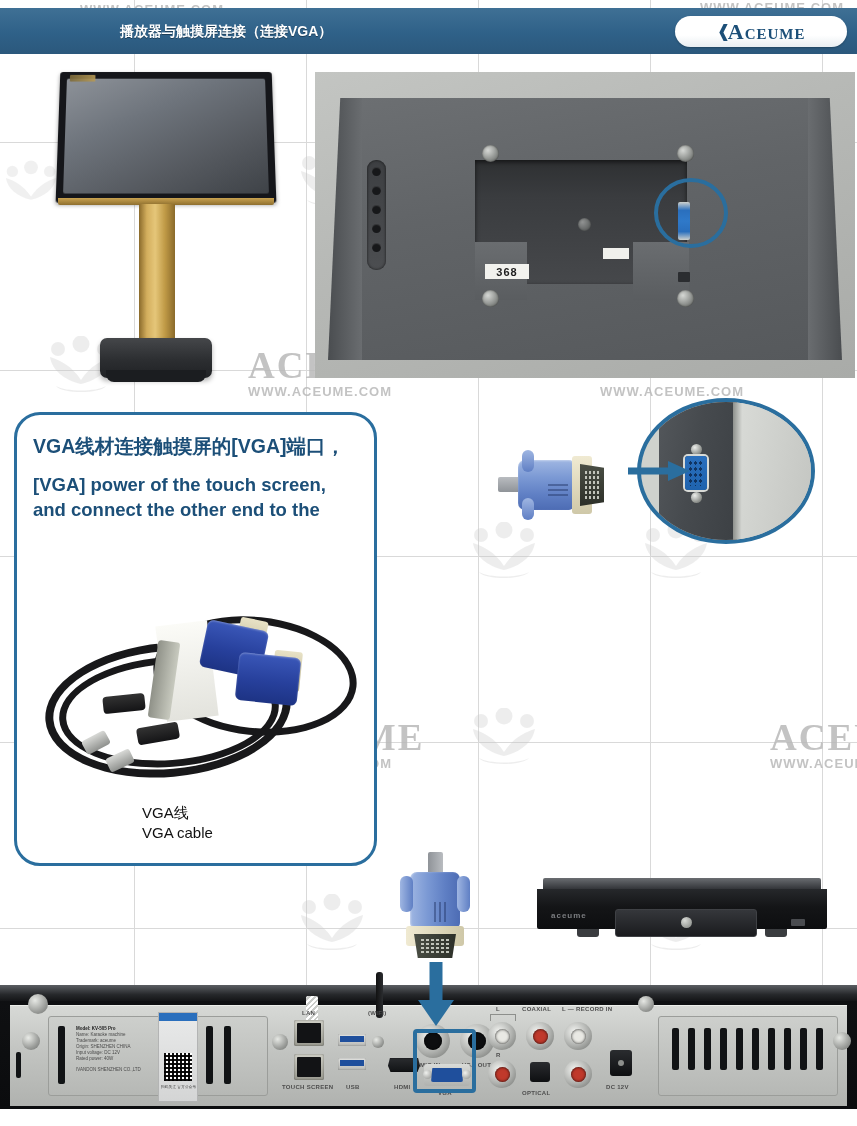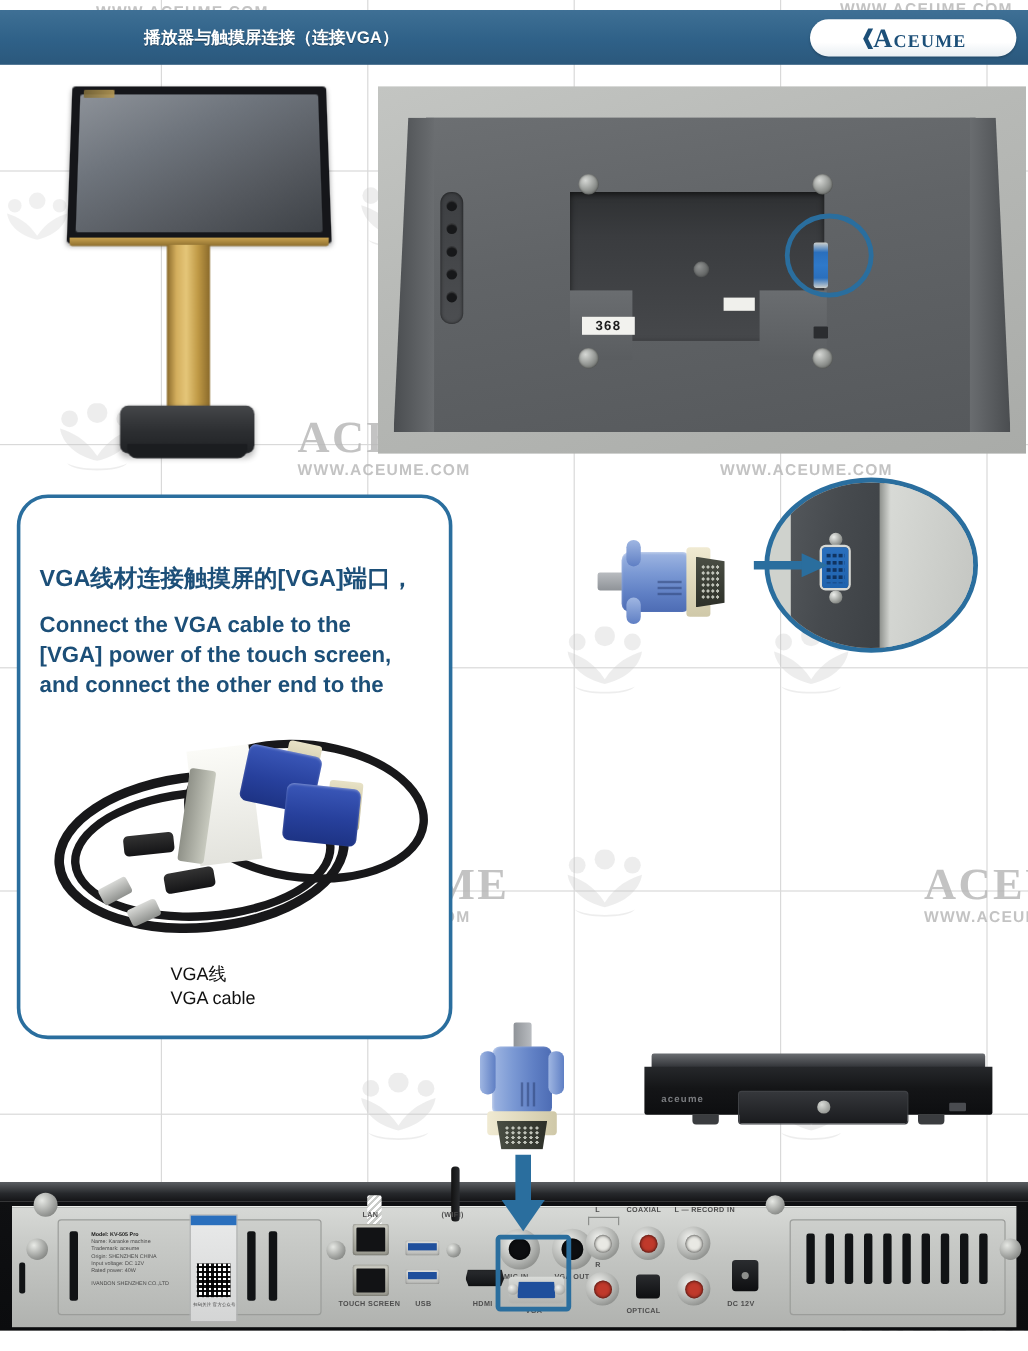--- a/index.html
+++ b/index.html
@@ -183,7 +183,7 @@
     border:3px solid #2a6e9e;border-radius:26px;background:#fff;
   }
   #instr .cn{color:#1c4f78;font-size:19.5px;font-weight:bold;line-height:27px;
-    padding:18px 16px 0 16px;font-family:"Liberation Sans","DejaVu Sans",sans-serif;margin-top:36px;}
+    padding:18px 16px 0 16px;font-family:"Liberation Sans","DejaVu Sans",sans-serif;}
   #instr .en{color:#1c4f78;font-size:18.5px;font-weight:bold;line-height:25px;
     padding:12px 16px 0 16px;font-family:"Liberation Sans",sans-serif;}
   #instr .caption{position:absolute;left:125px;top:388px;color:#111;font-size:15px;

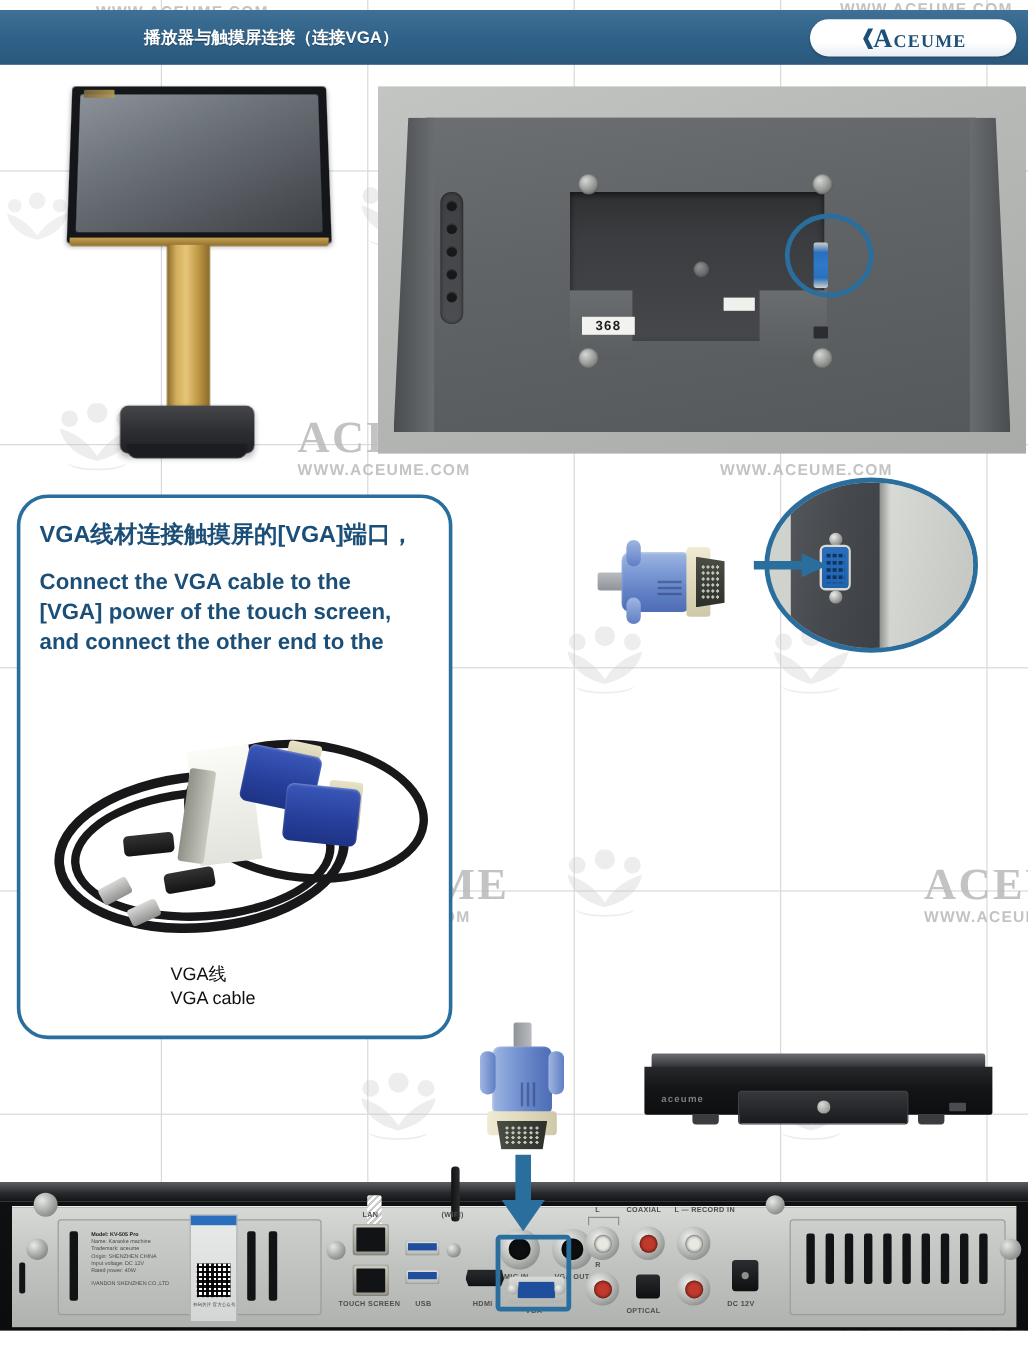--- a/index.html
+++ b/index.html
@@ -591,7 +591,6 @@
       <div>VGA线材连接触摸屏的[VGA]端口，</div>
     </div>
     <div class="en">
-      <div>Connect the VGA cable to the</div>
       <div>[VGA] power of the touch screen,</div>
       <div>and connect the other end to the</div>
     </div>

